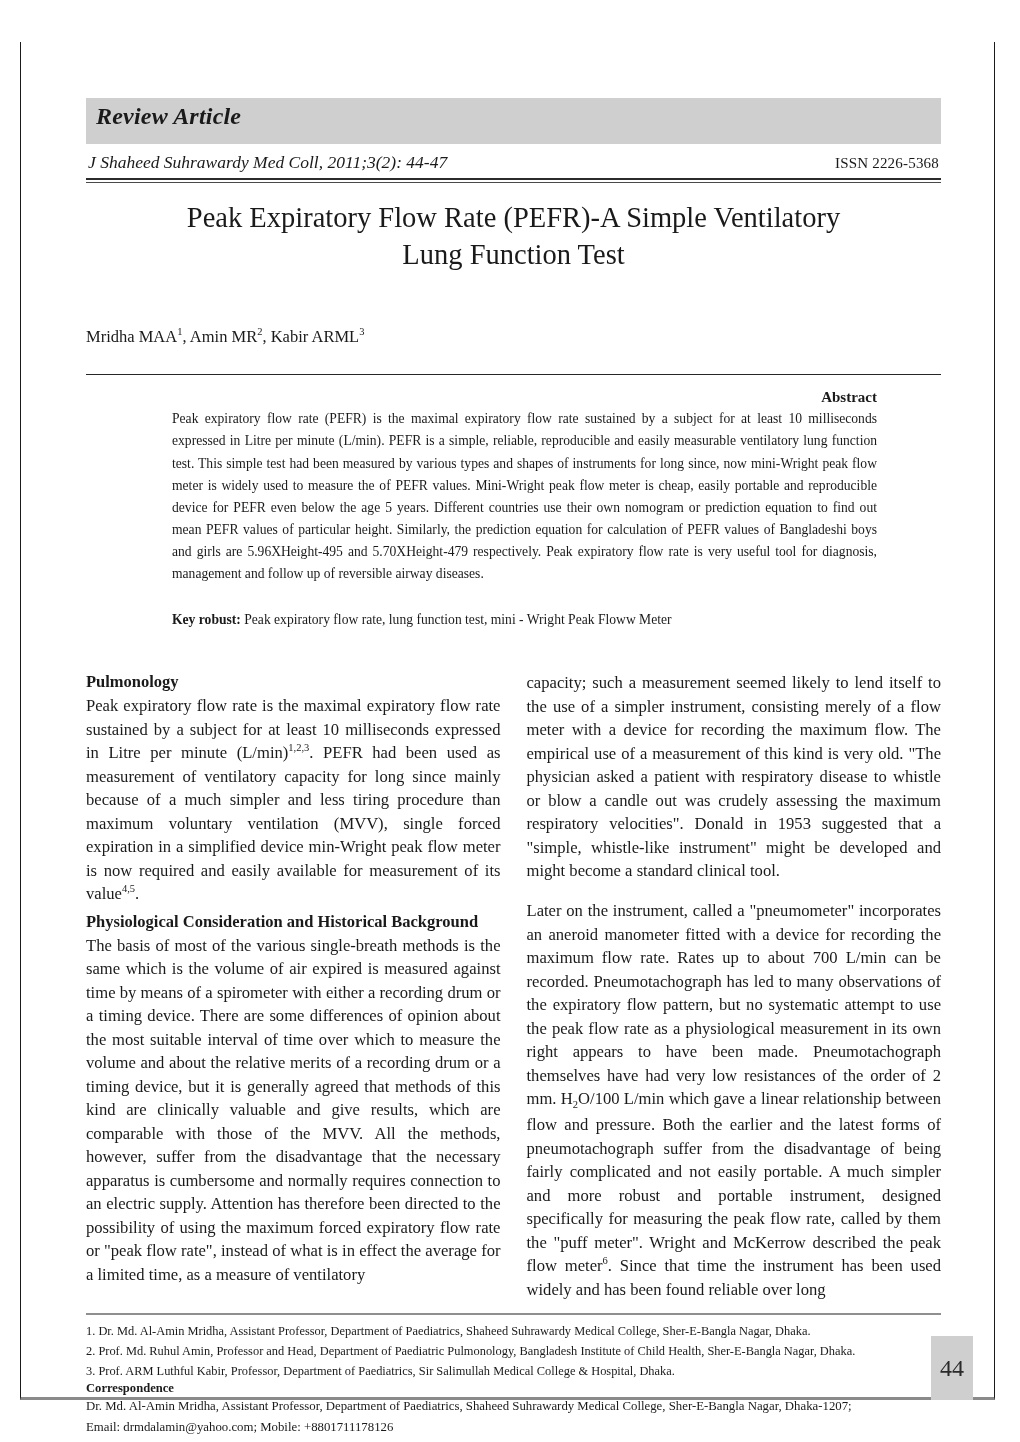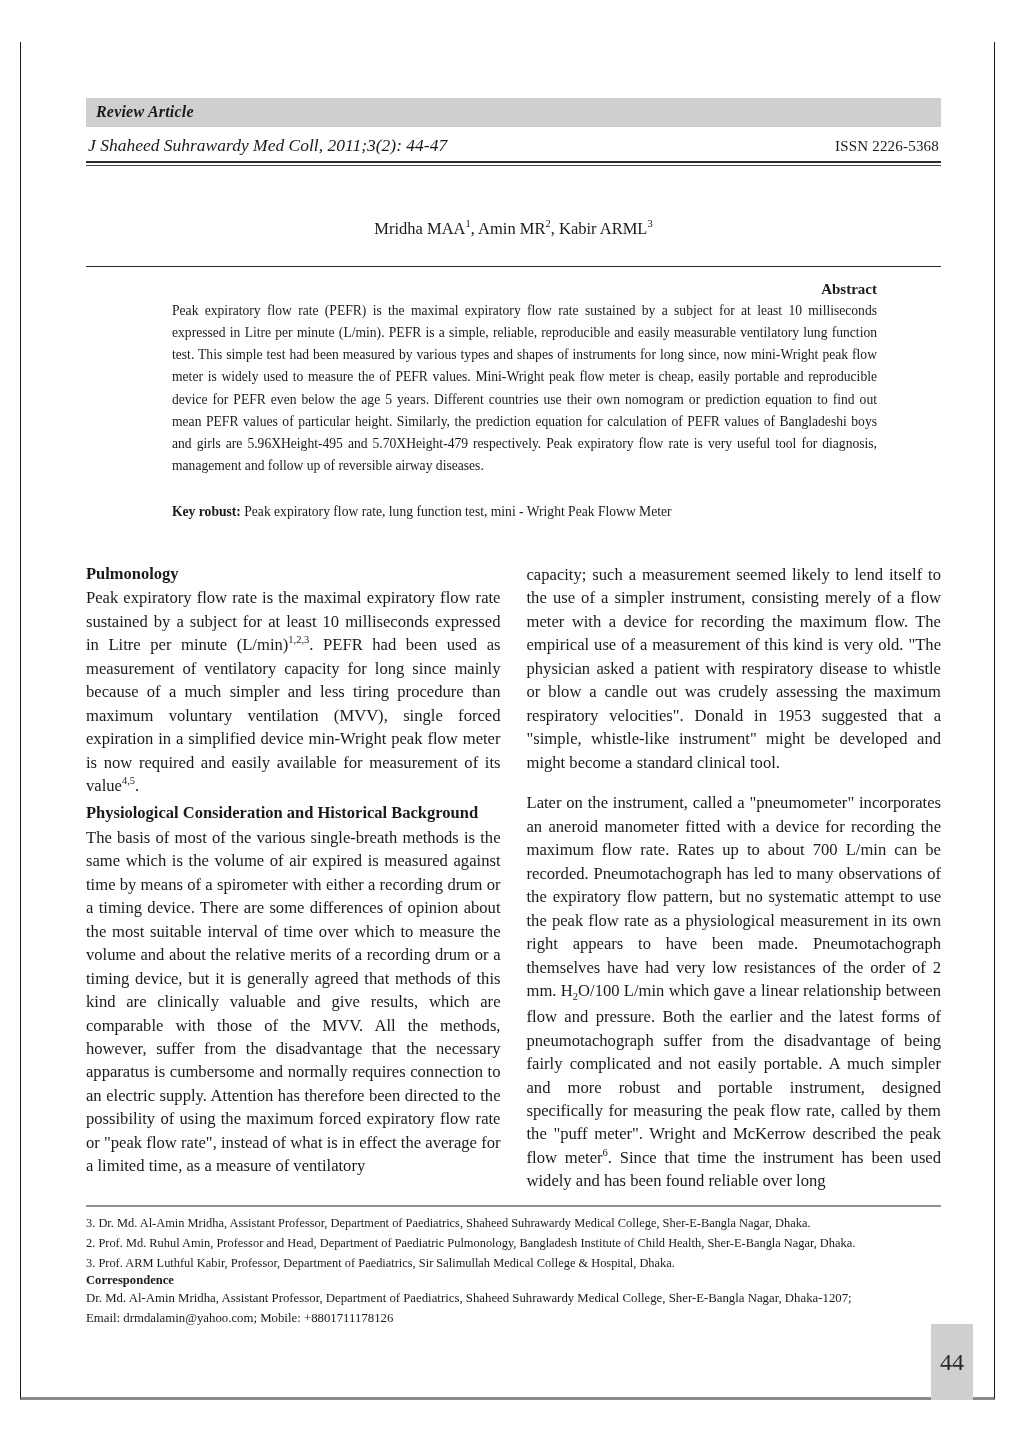--- a/index.html
+++ b/index.html
@@ -39,10 +39,10 @@
   
   .review-band {
     background: #cfcfcf;
-    padding: 5px 10px 6px 10px;
+    padding: 5px 10px 14px 10px;
     font-style: italic;
     font-weight: bold;
-    font-size: 16px;
+    font-size: 24px;
     letter-spacing: 0.2px;
   }
   .journal-line {

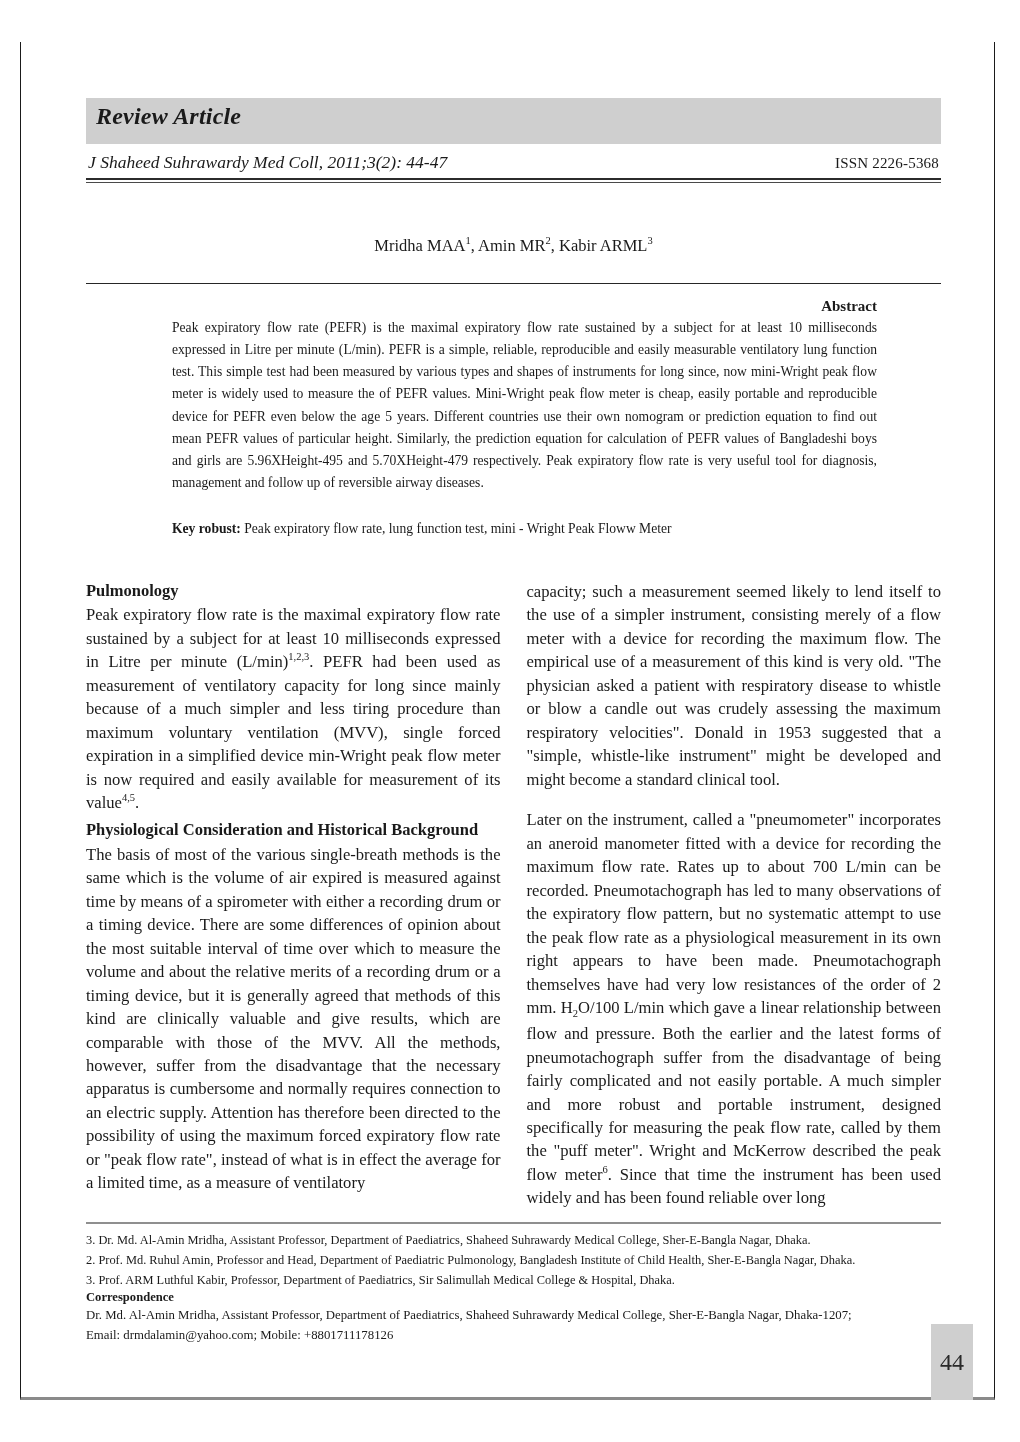--- a/index.html
+++ b/index.html
@@ -189,6 +189,10 @@
   </div>
   <div class="rule-double"></div>
 
+  <h1 class="paper-title">
+    <span>Peak Expiratory Flow Rate (PEFR)-A Simple Ventilatory</span><br>
+    <span>Lung Function Test</span>
+  </h1>
 
   <div class="authors">
     <span>Mridha MAA</span><sup>1</sup><span>, </span><span>Amin MR</span><sup>2</sup><span>, </span><span>Kabir ARML</span><sup>3</sup>

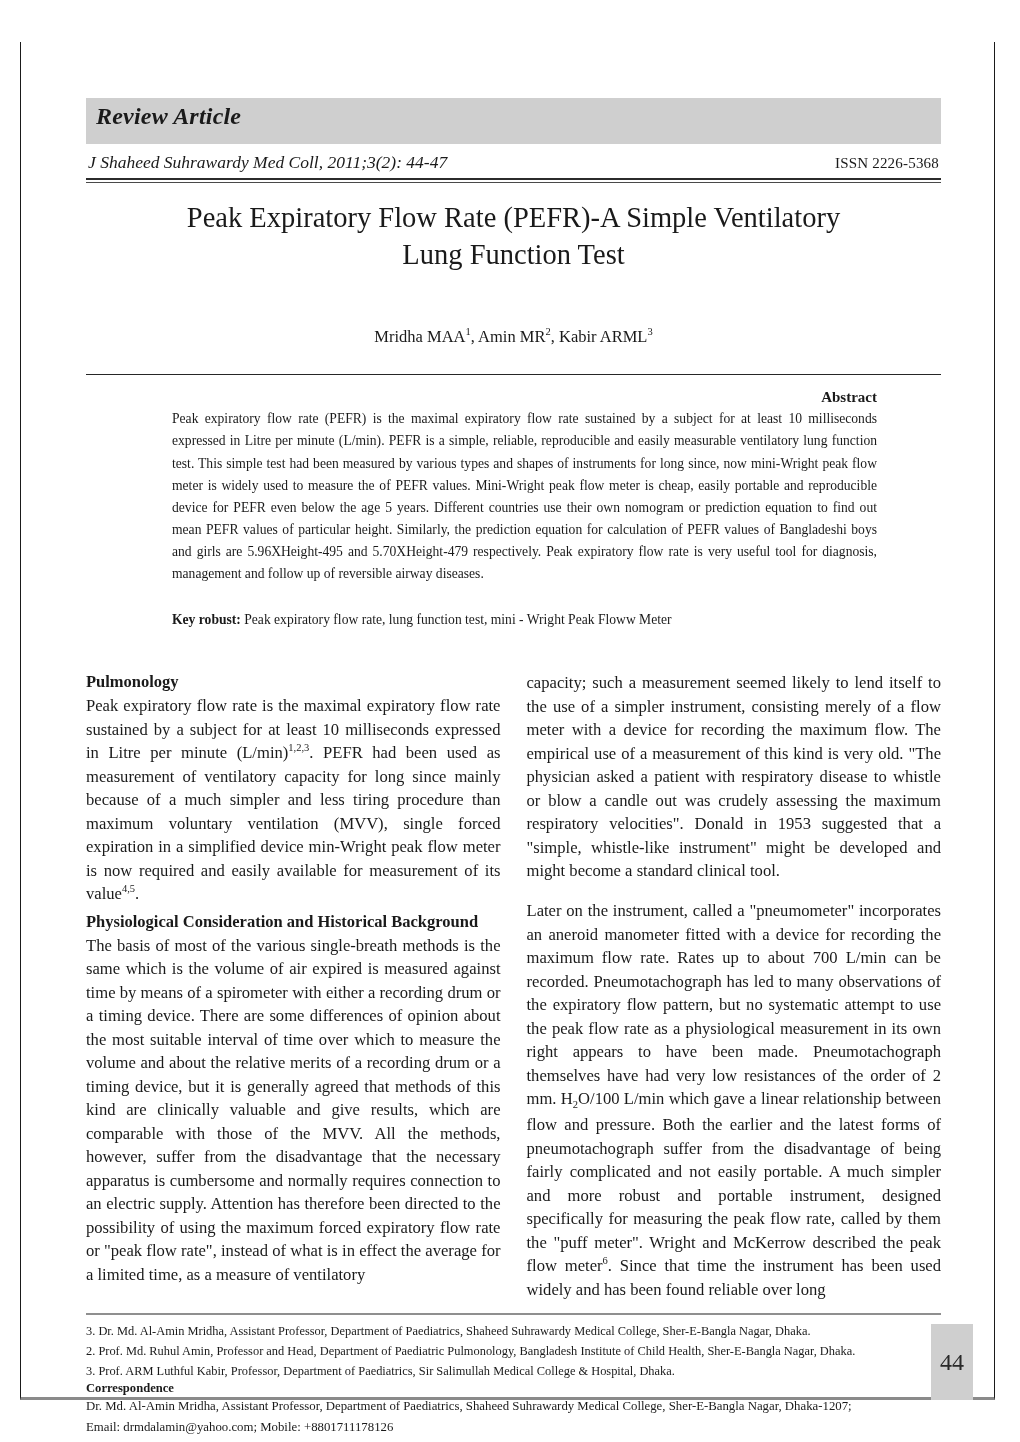--- a/index.html
+++ b/index.html
@@ -75,7 +75,6 @@
   }
 
   .authors {
-    text-align: center;
     font-size: 16.5px;
     margin-top: 52px;
   }

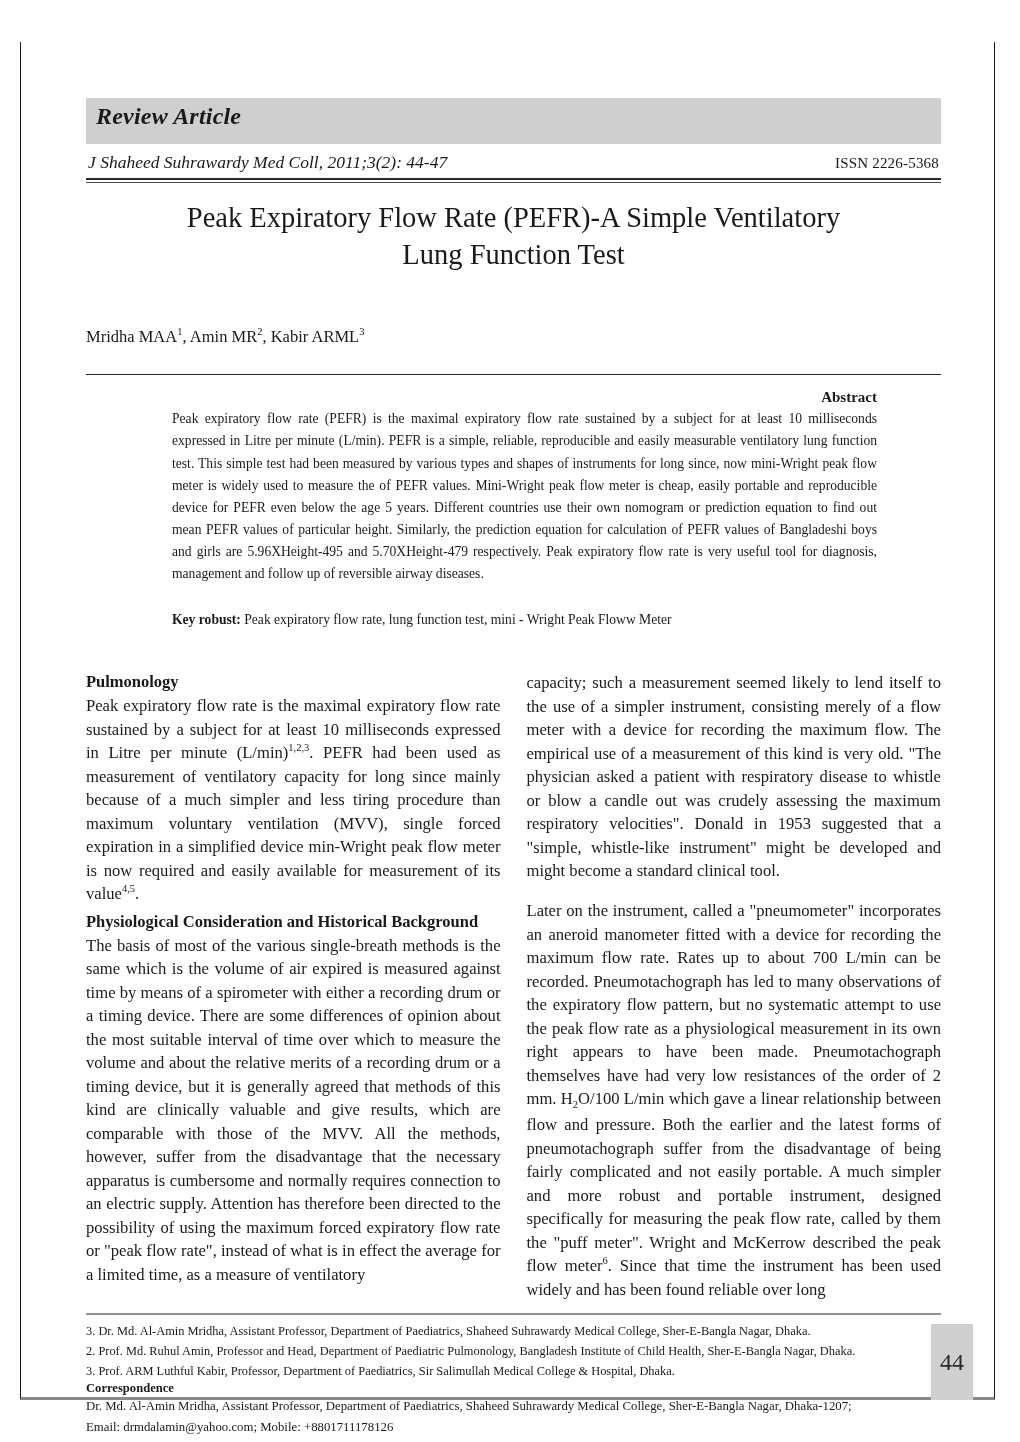--- a/index.html
+++ b/index.html
@@ -225,7 +225,7 @@
 
   <div class="foot-rule"></div>
   <div class="affils">
-    <div class="affil">3.  Dr. Md. Al-Amin Mridha, Assistant Professor, Department of Paediatrics, Shaheed Suhrawardy Medical College, Sher-E-Bangla Nagar, Dhaka.</div>
+    <div class="affil">1.  Dr. Md. Al-Amin Mridha, Assistant Professor, Department of Paediatrics, Shaheed Suhrawardy Medical College, Sher-E-Bangla Nagar, Dhaka.</div>
     <div class="affil">2.  Prof. Md. Ruhul Amin, Professor and Head, Department of Paediatric Pulmonology, Bangladesh Institute of Child Health, Sher-E-Bangla Nagar, Dhaka.</div>
     <div class="affil">3.  Prof. ARM Luthful Kabir, Professor,  Department of Paediatrics, Sir Salimullah Medical College &amp; Hospital, Dhaka.</div>
   </div>

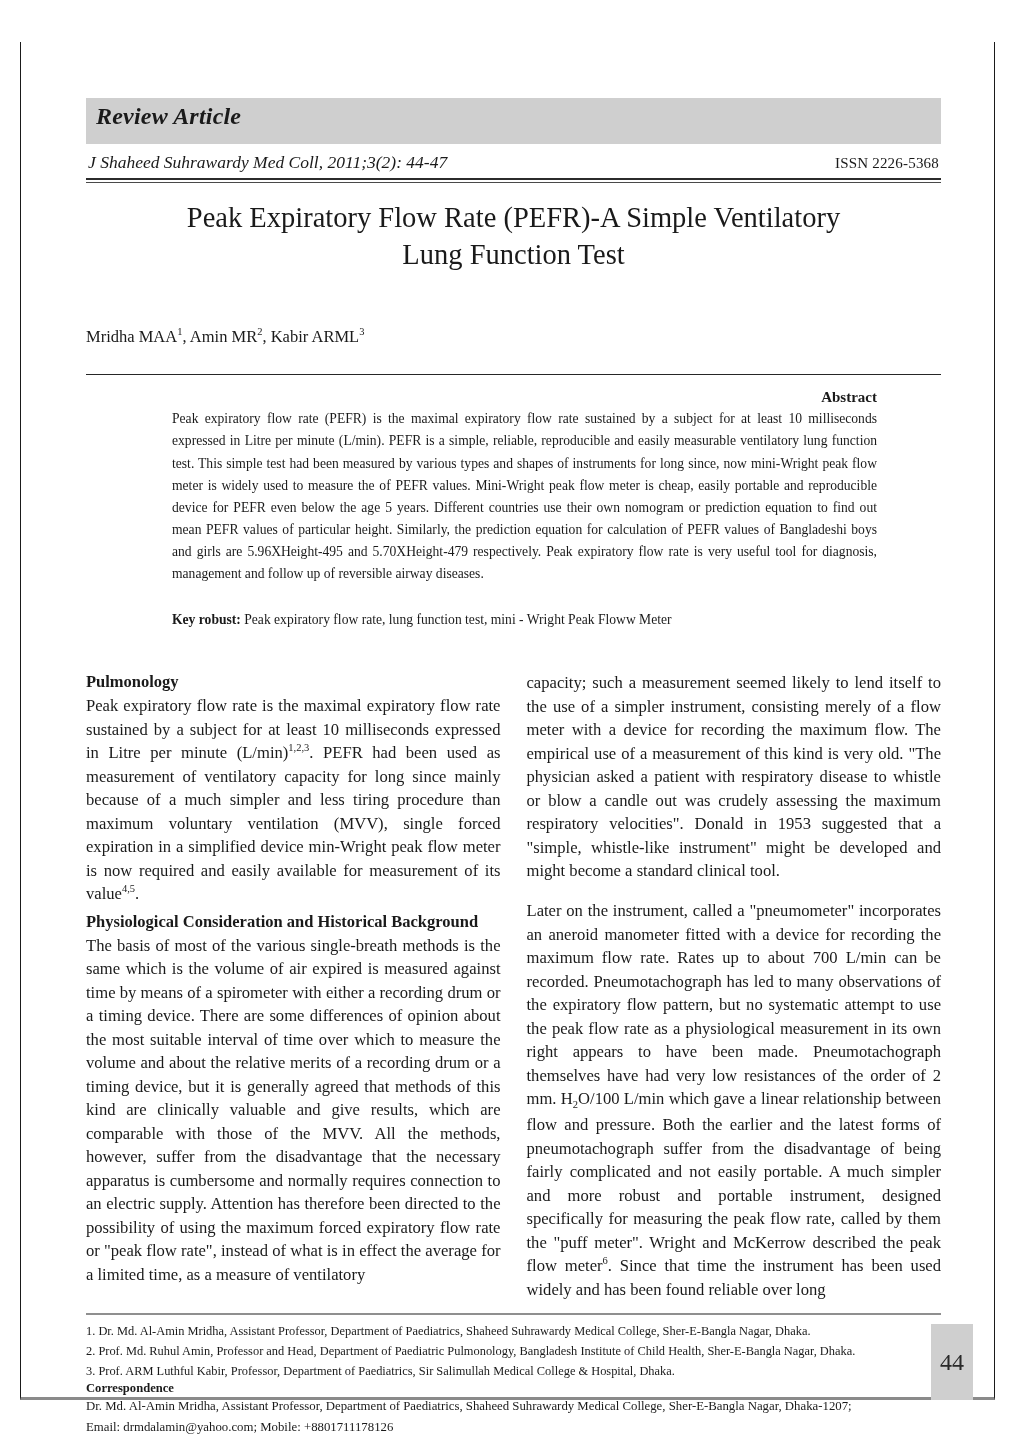--- a/index.html
+++ b/index.html
@@ -162,7 +162,7 @@
     right: 47px;
     bottom: 42px;
     width: 42px;
-    height: 76px;
+    height: 64px;
     background: #cfcfcf;
     display: flex;
     align-items: center;

